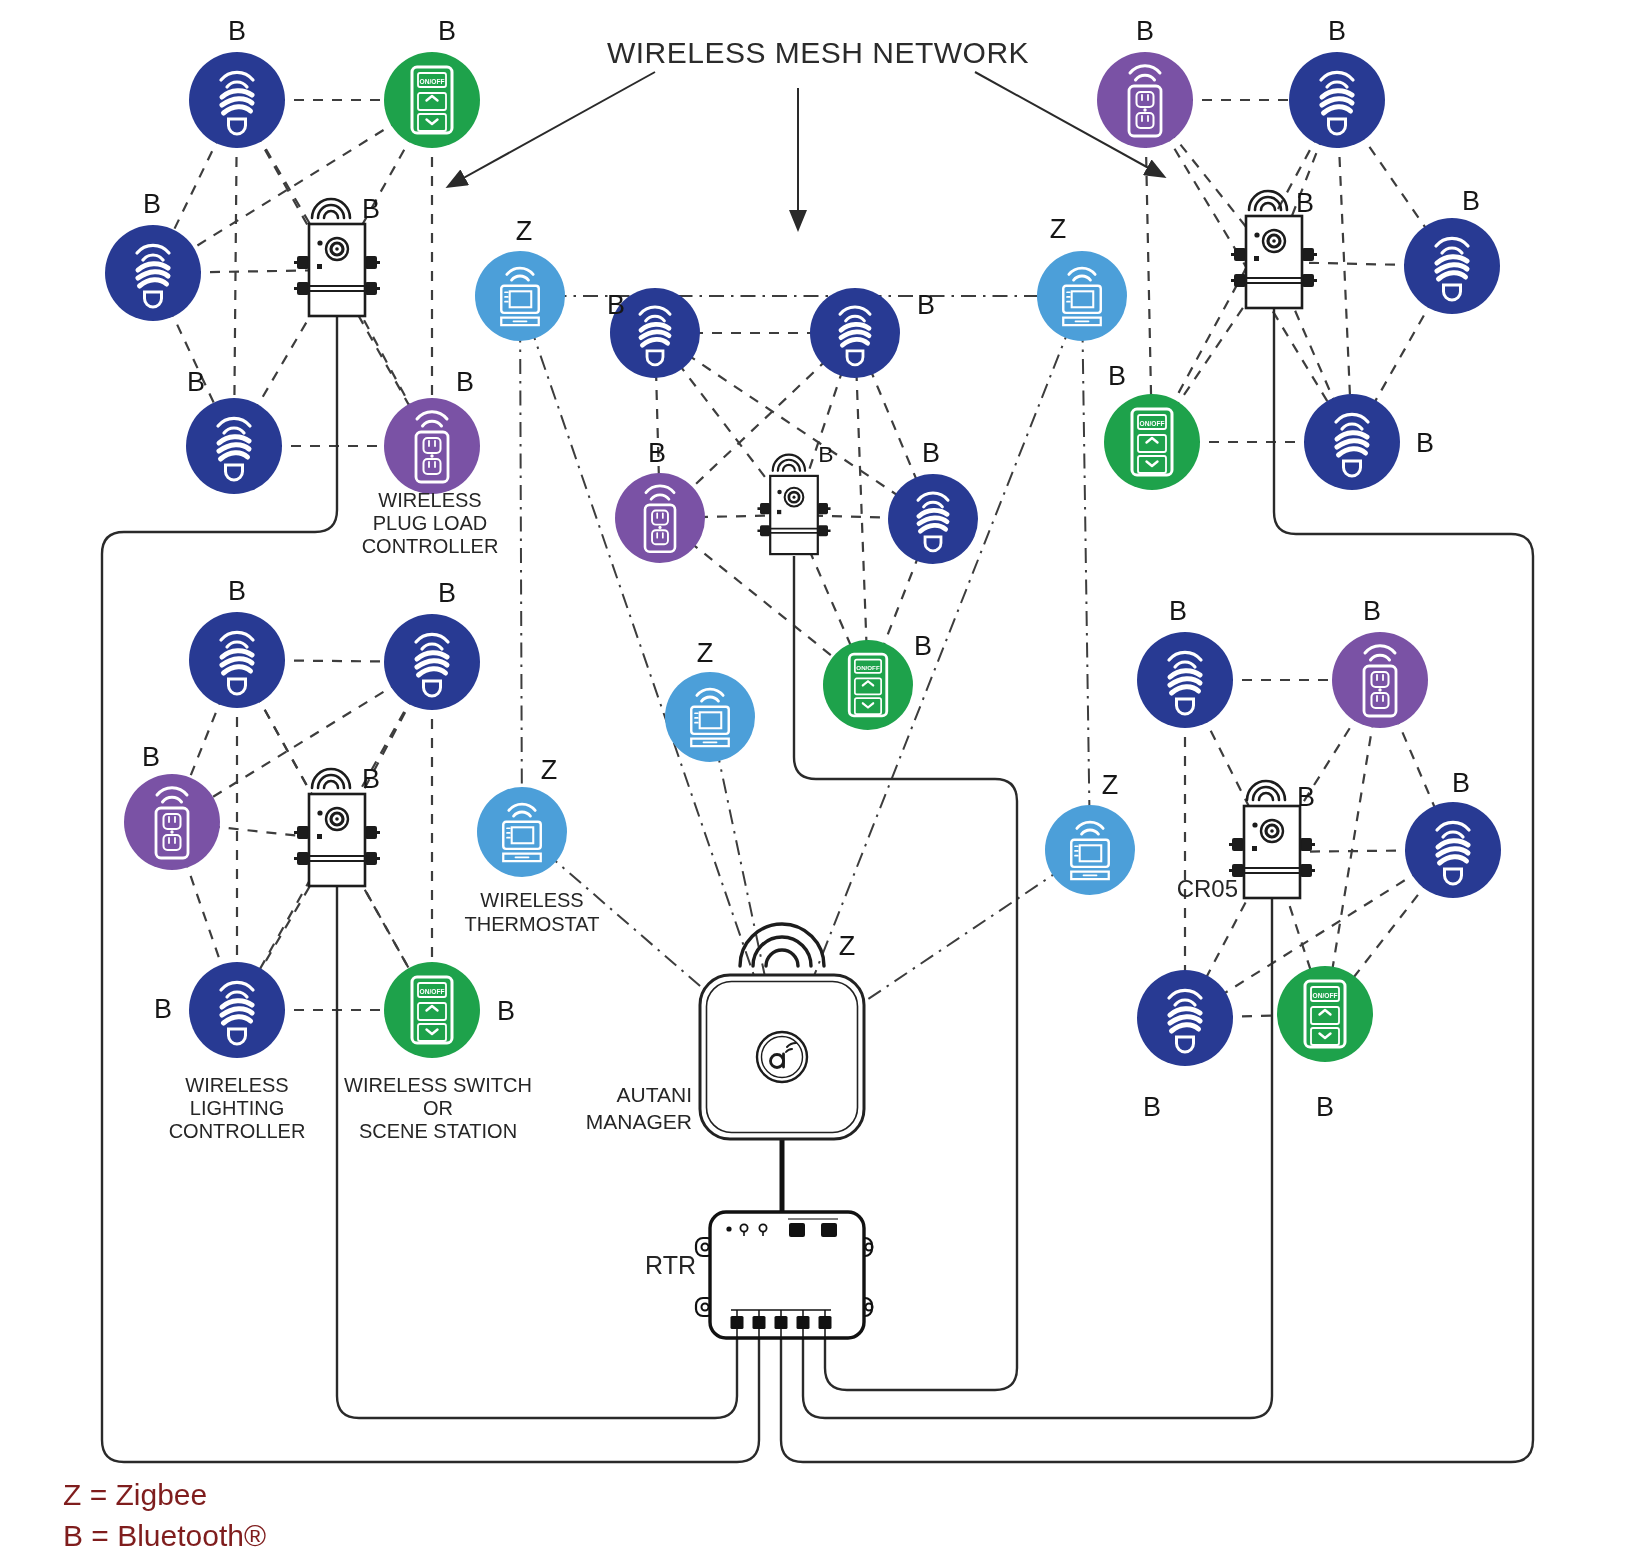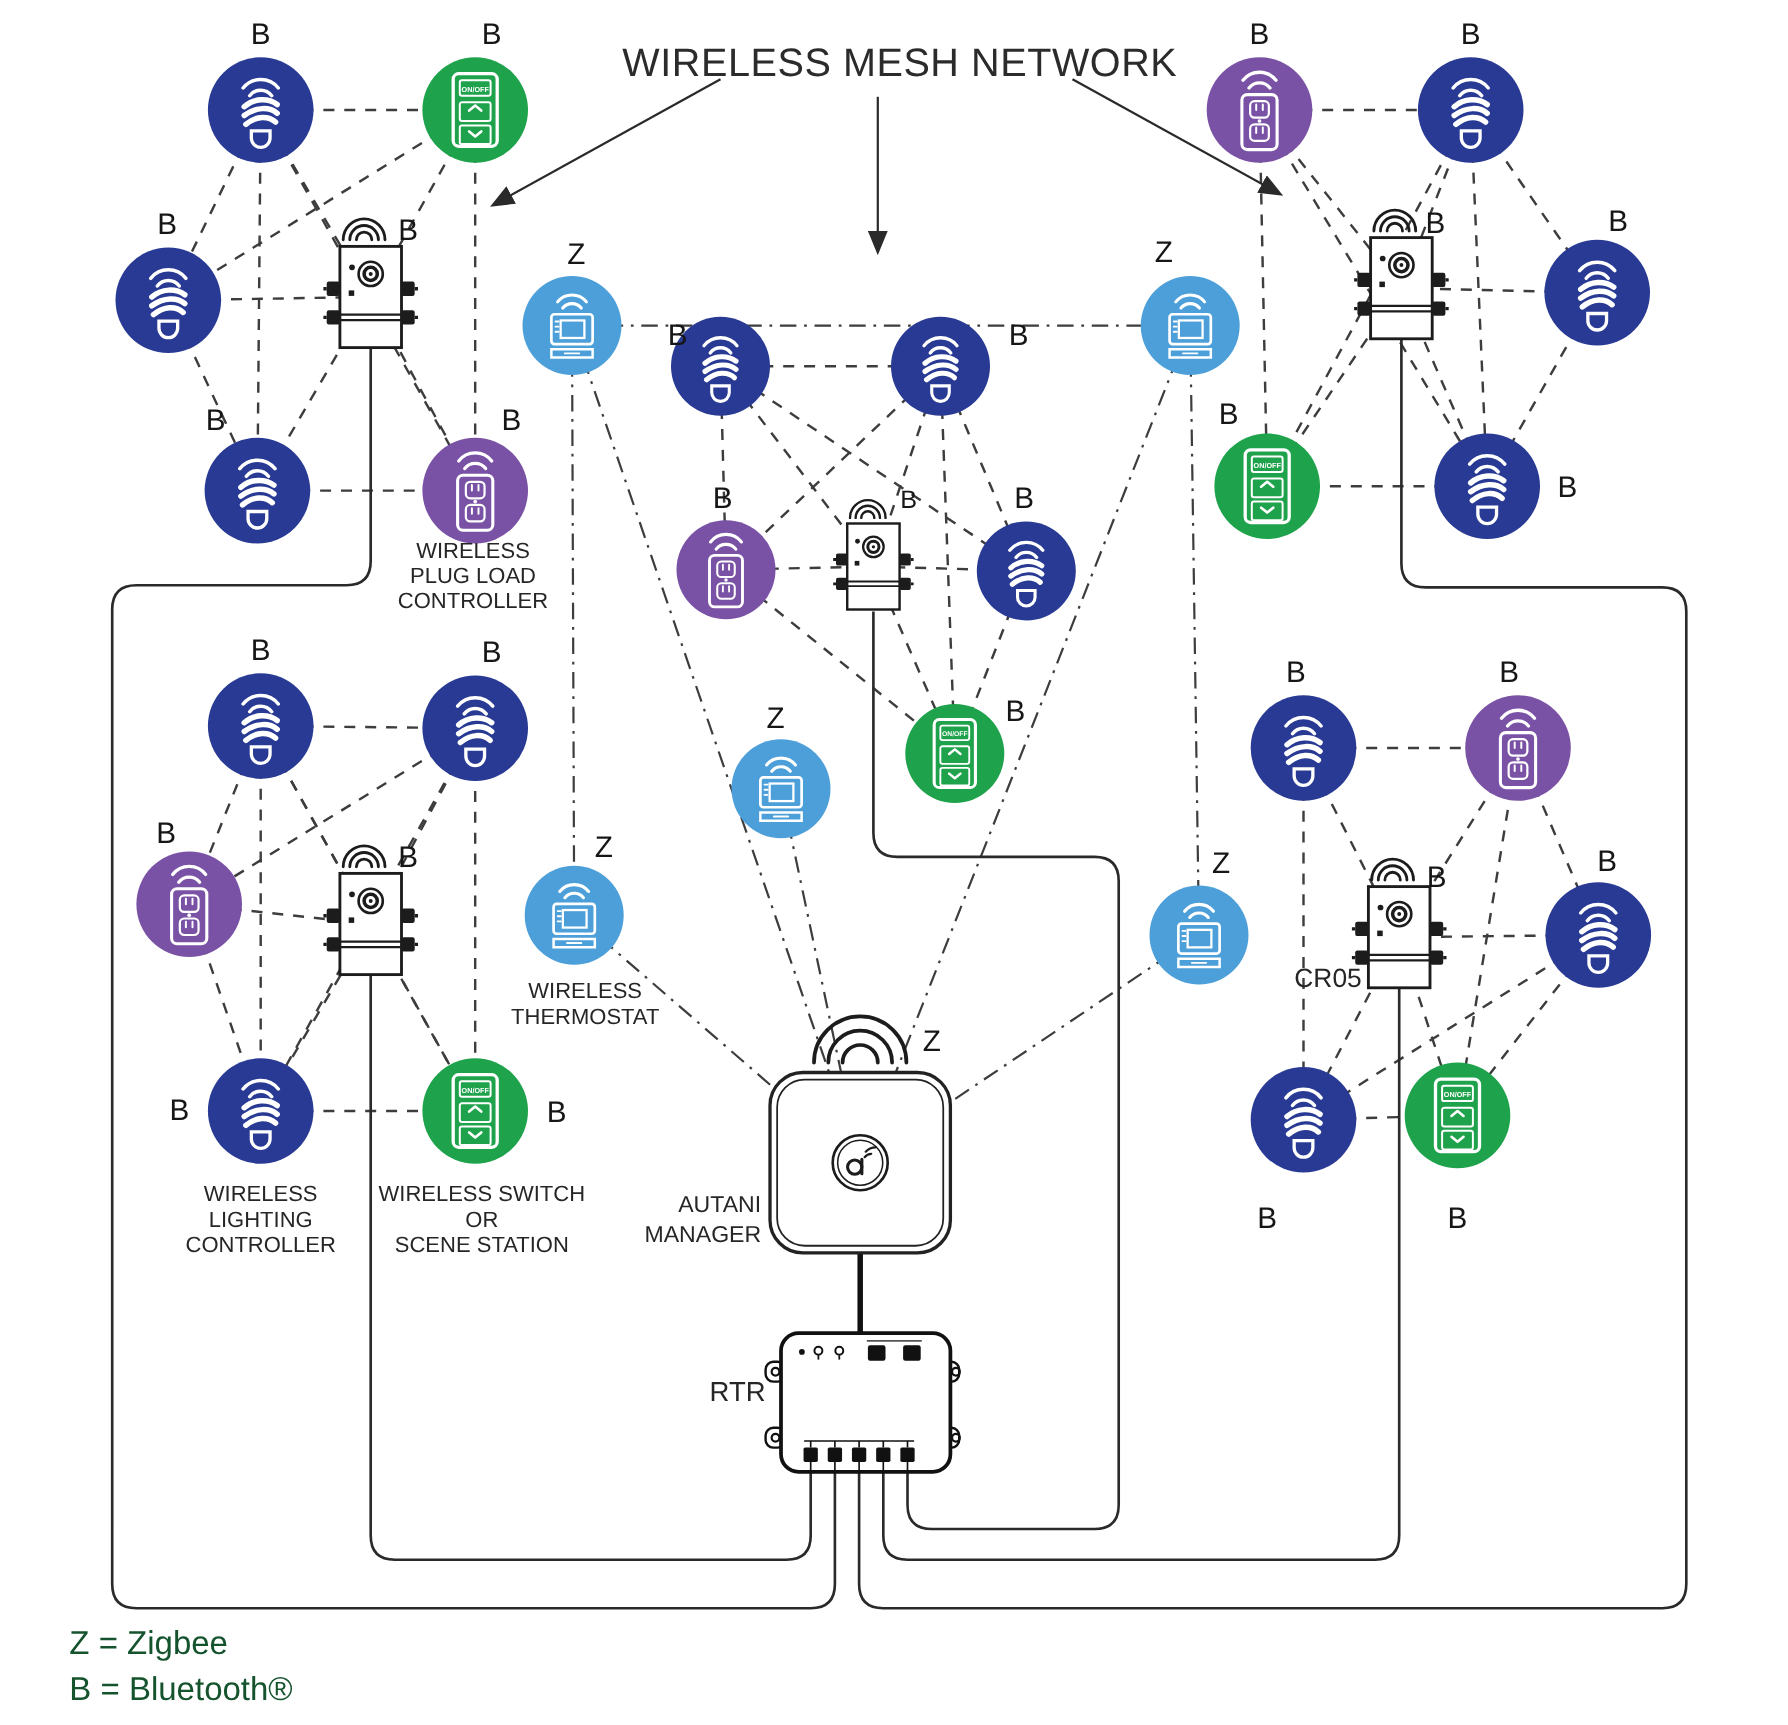--- a/index.html
+++ b/index.html
@@ -7,7 +7,7 @@
   #stage{position:relative;width:1625px;height:1568px;background:#fff;overflow:hidden;}
   #net-svg{position:absolute;left:0;top:0;}
   .page-title{position:absolute;left:818px;top:36px;transform:translateX(-50%);
-    font-size:36px;color:#2b2b2b;letter-spacing:0.5px;white-space:nowrap;}
+    font-size:30px;color:#2b2b2b;letter-spacing:0.5px;white-space:nowrap;}
   .legend{position:absolute;left:63px;top:1474px;font-size:30px;color:#14532d;}
   .legend div{line-height:41px;}
   

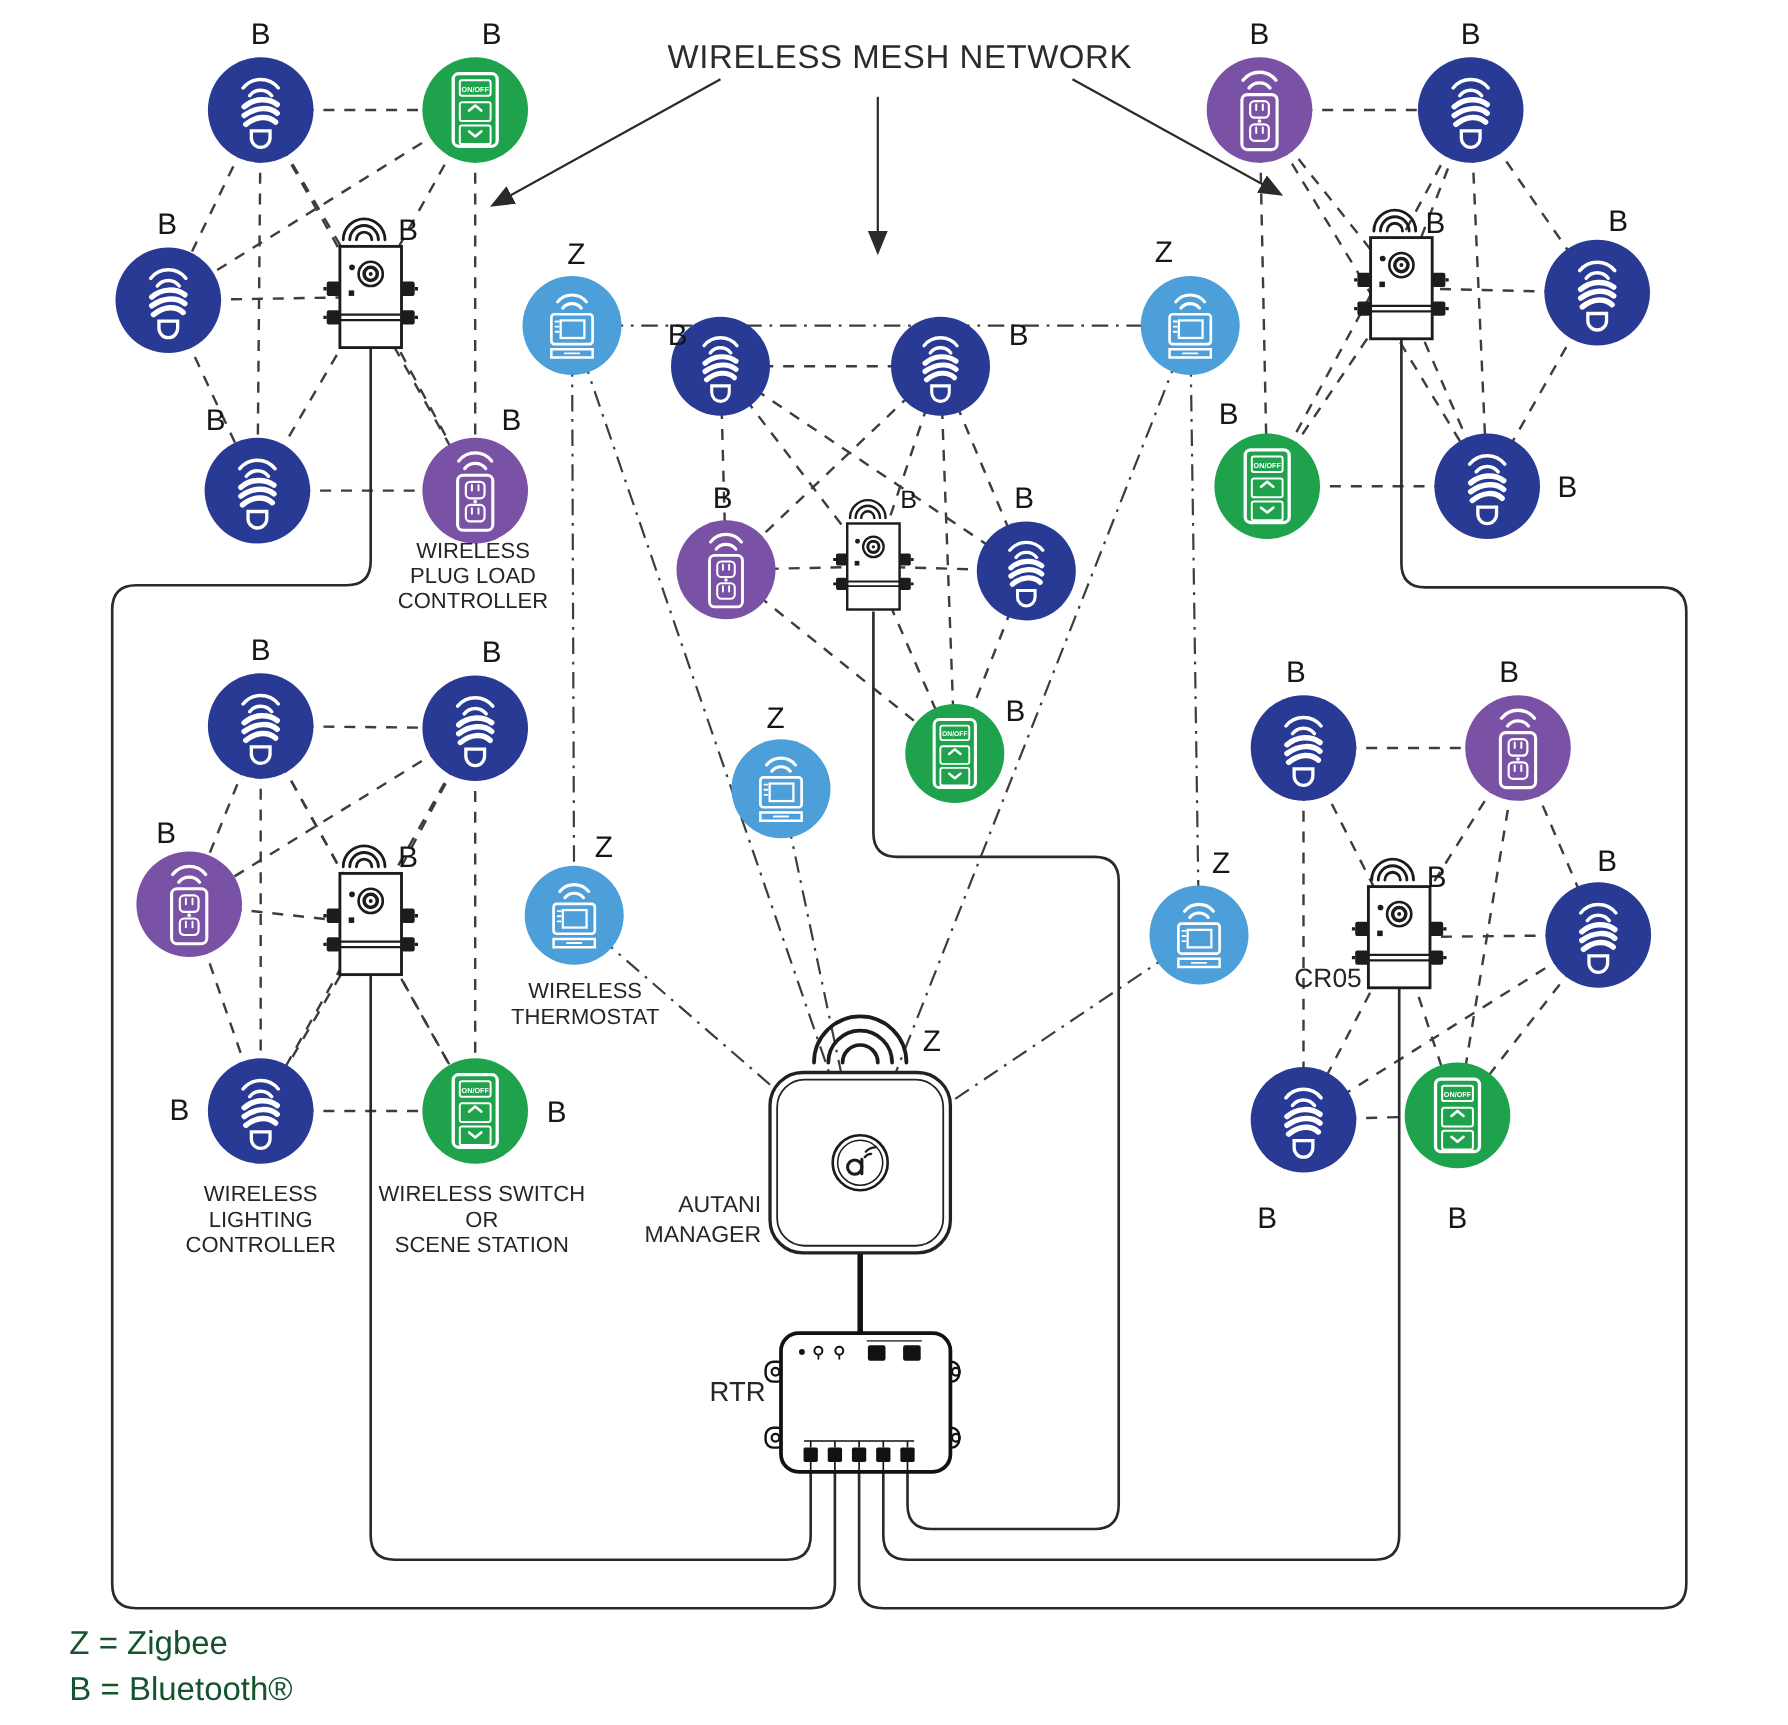--- a/index.html
+++ b/index.html
@@ -8,7 +8,7 @@
   #net-svg{position:absolute;left:0;top:0;}
   .page-title{position:absolute;left:818px;top:36px;transform:translateX(-50%);
     font-size:30px;color:#2b2b2b;letter-spacing:0.5px;white-space:nowrap;}
-  .legend{position:absolute;left:63px;top:1474px;font-size:30px;color:#14532d;}
+  .legend{position:absolute;left:63px;top:1474px;font-size:30px;color:#7f1d1d;}
   .legend div{line-height:41px;}
   
   .dash{stroke:#3d3d3d;stroke-width:2.2;stroke-dasharray:10 9;fill:none;}

